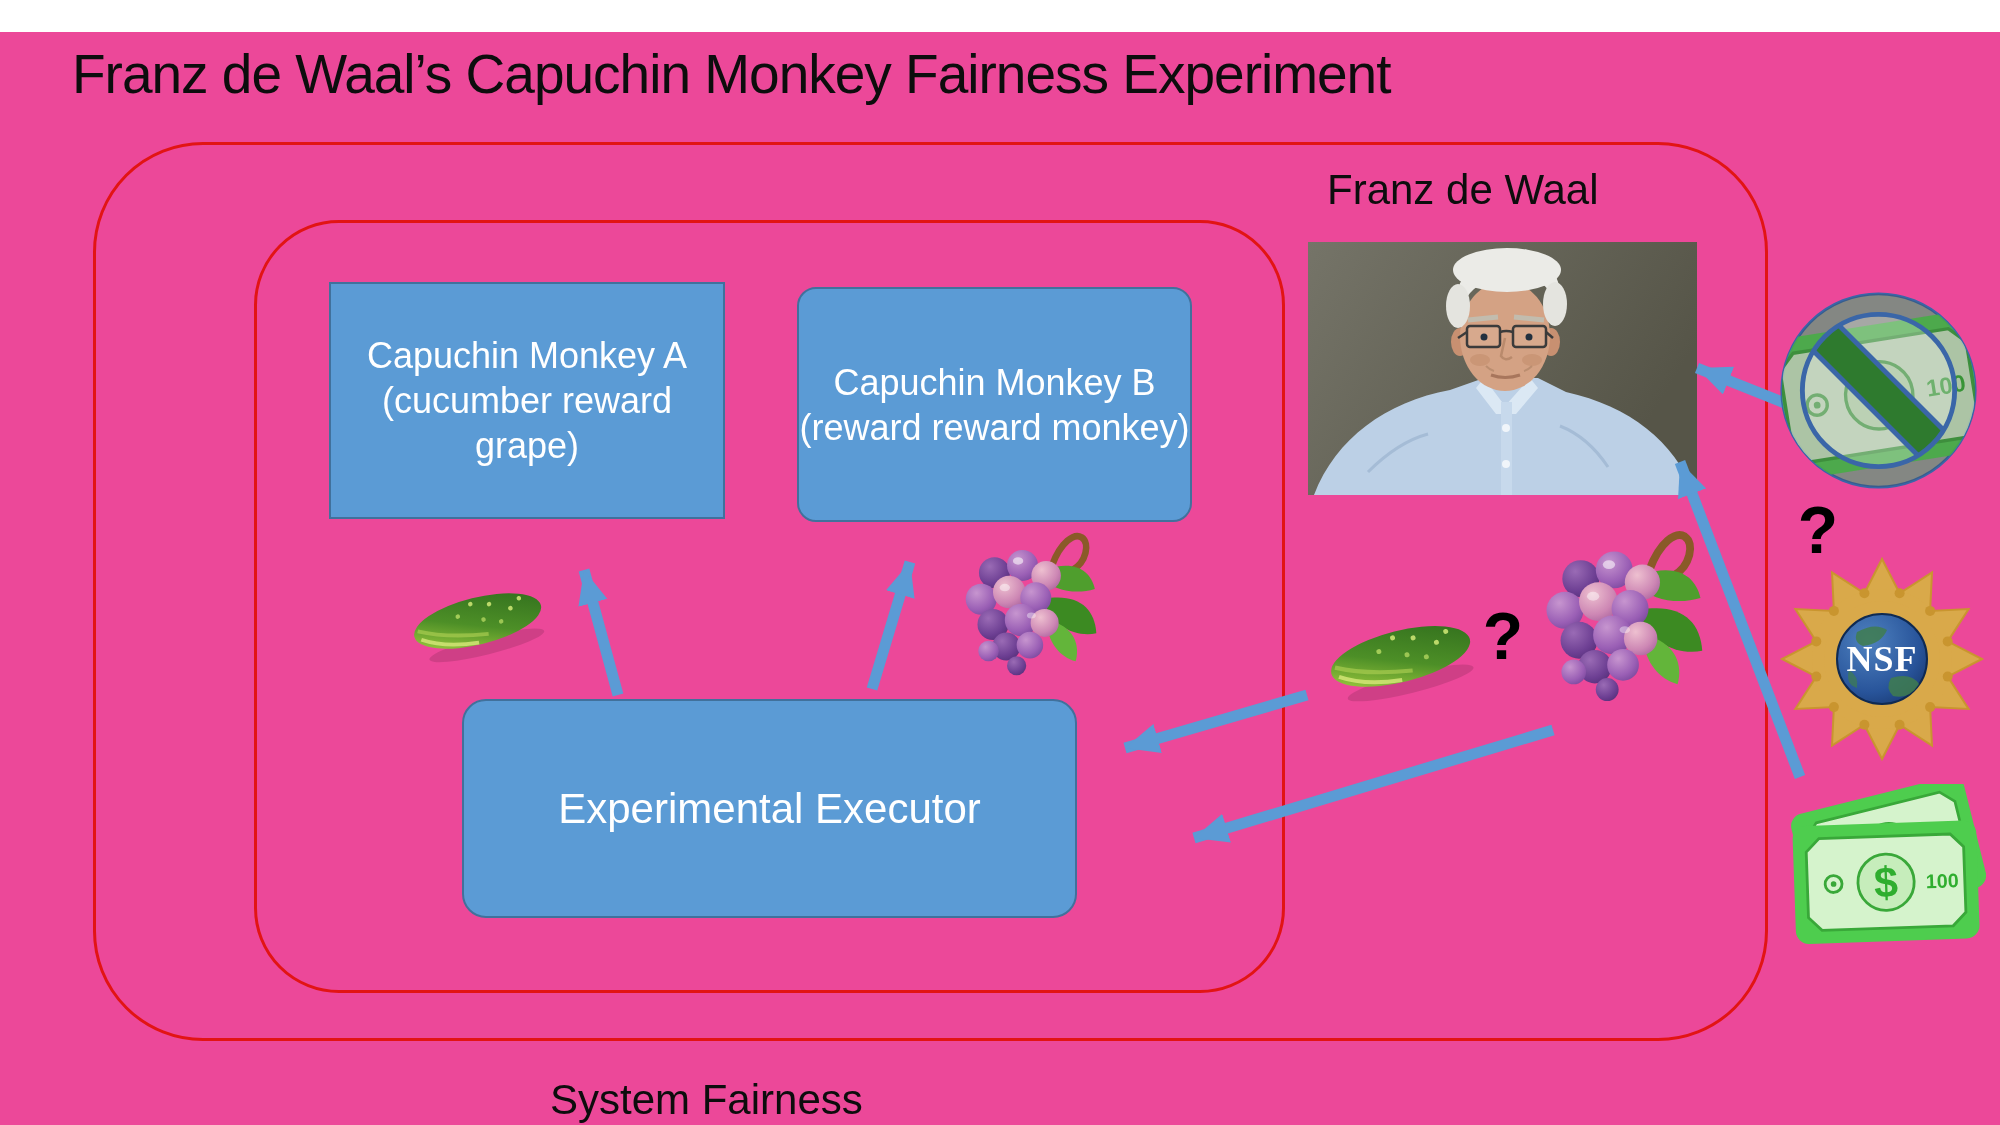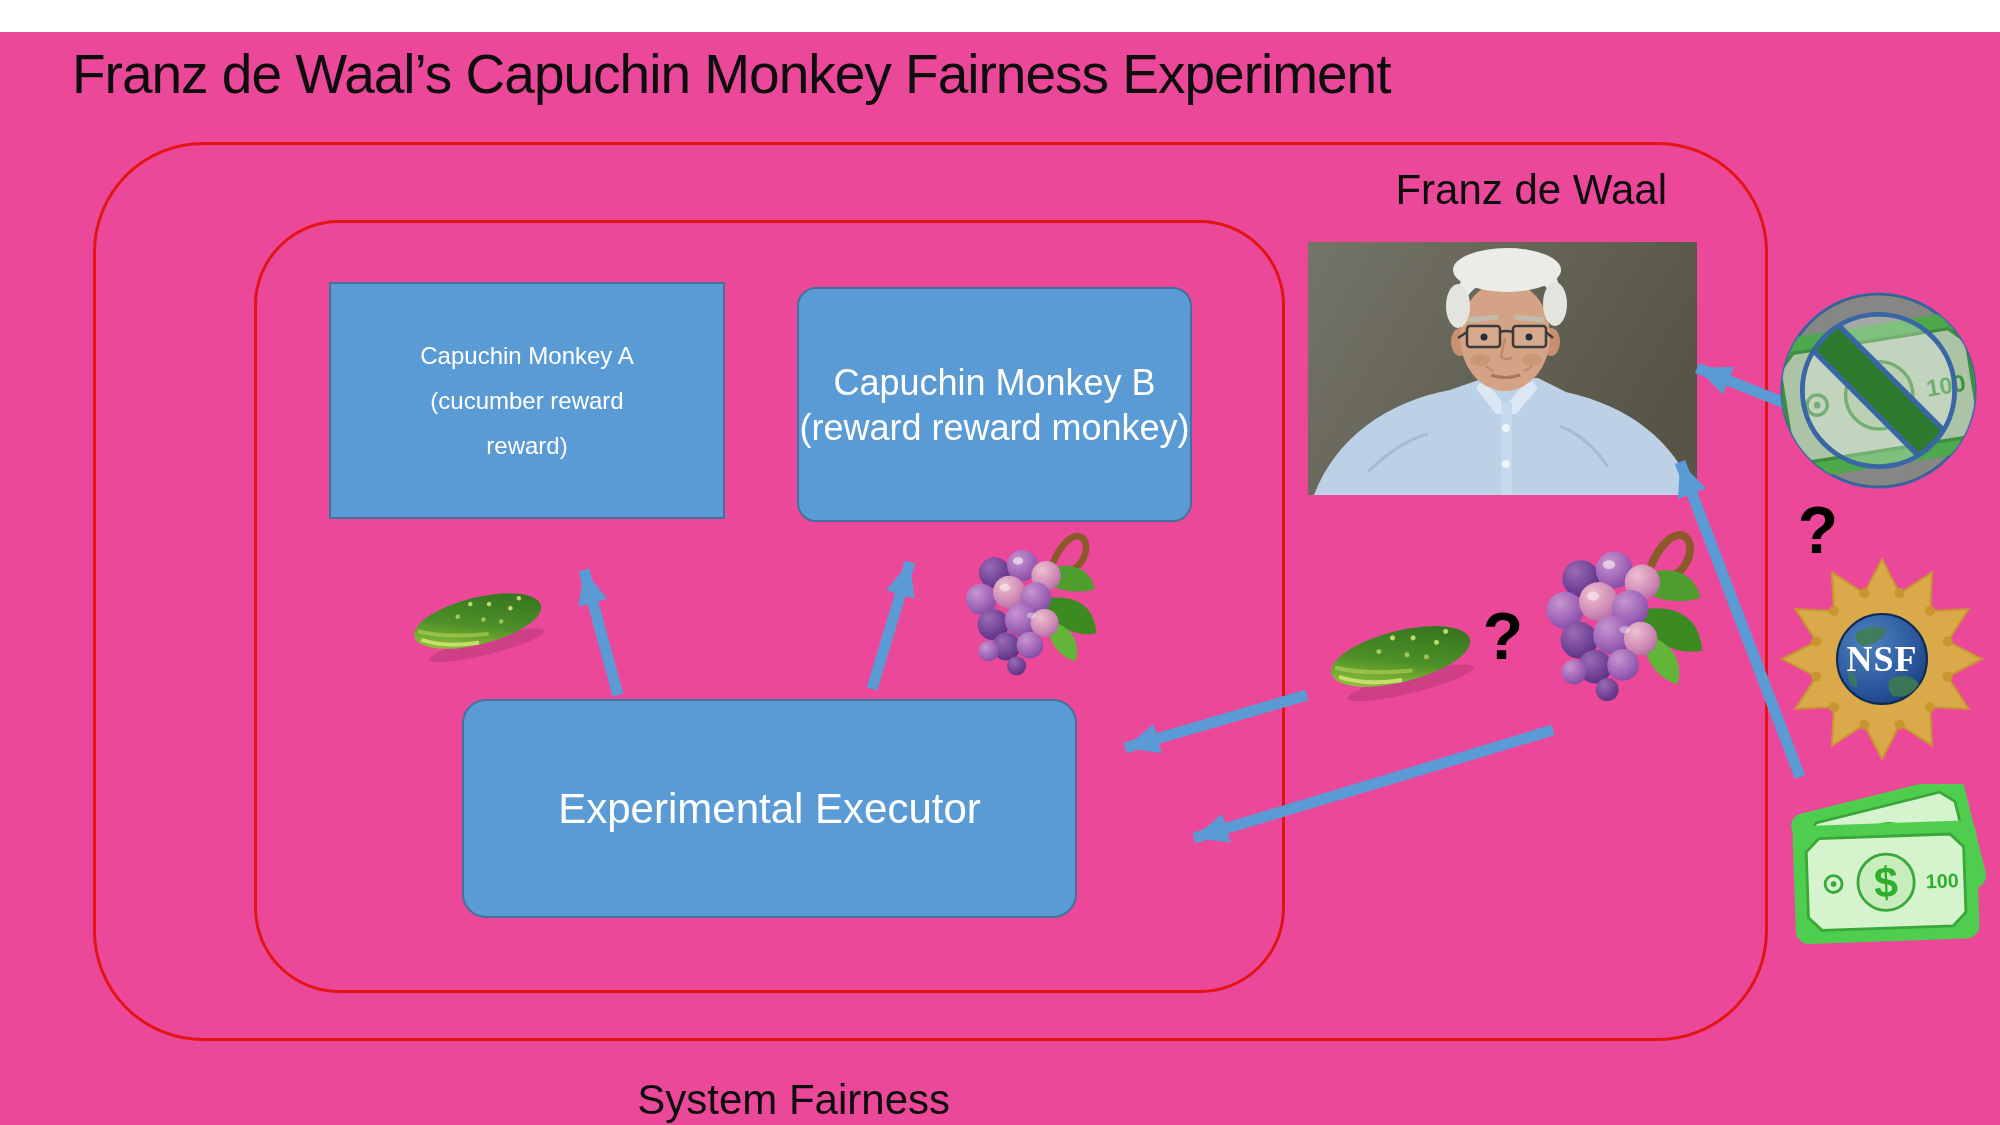--- a/index.html
+++ b/index.html
@@ -24,7 +24,7 @@
   #monkey-a-box{left:329px;top:250px;width:392px;height:233px;font-size:24px;line-height:45px;}
   #monkey-b-box{left:797px;top:255px;width:391px;height:231px;font-size:36px;line-height:45px;border-radius:19px;}
   #executor-box{left:462px;top:667px;width:611px;height:215px;border-radius:24px;font-size:42px;}
-  .side-label{position:absolute;color:#0d0d0d;text-align:right;white-space:nowrap;}
+  .side-label{position:absolute;color:#0d0d0d;text-align:left;white-space:nowrap;}
   #franz-label{left:1327px;top:134px;width:340px;font-size:42px;}
   #system-boundary-label{left:550px;top:1044px;width:400px;font-size:42px;}
   .qmark{position:absolute;color:#000000;font-size:66px;font-weight:800;text-align:center;}

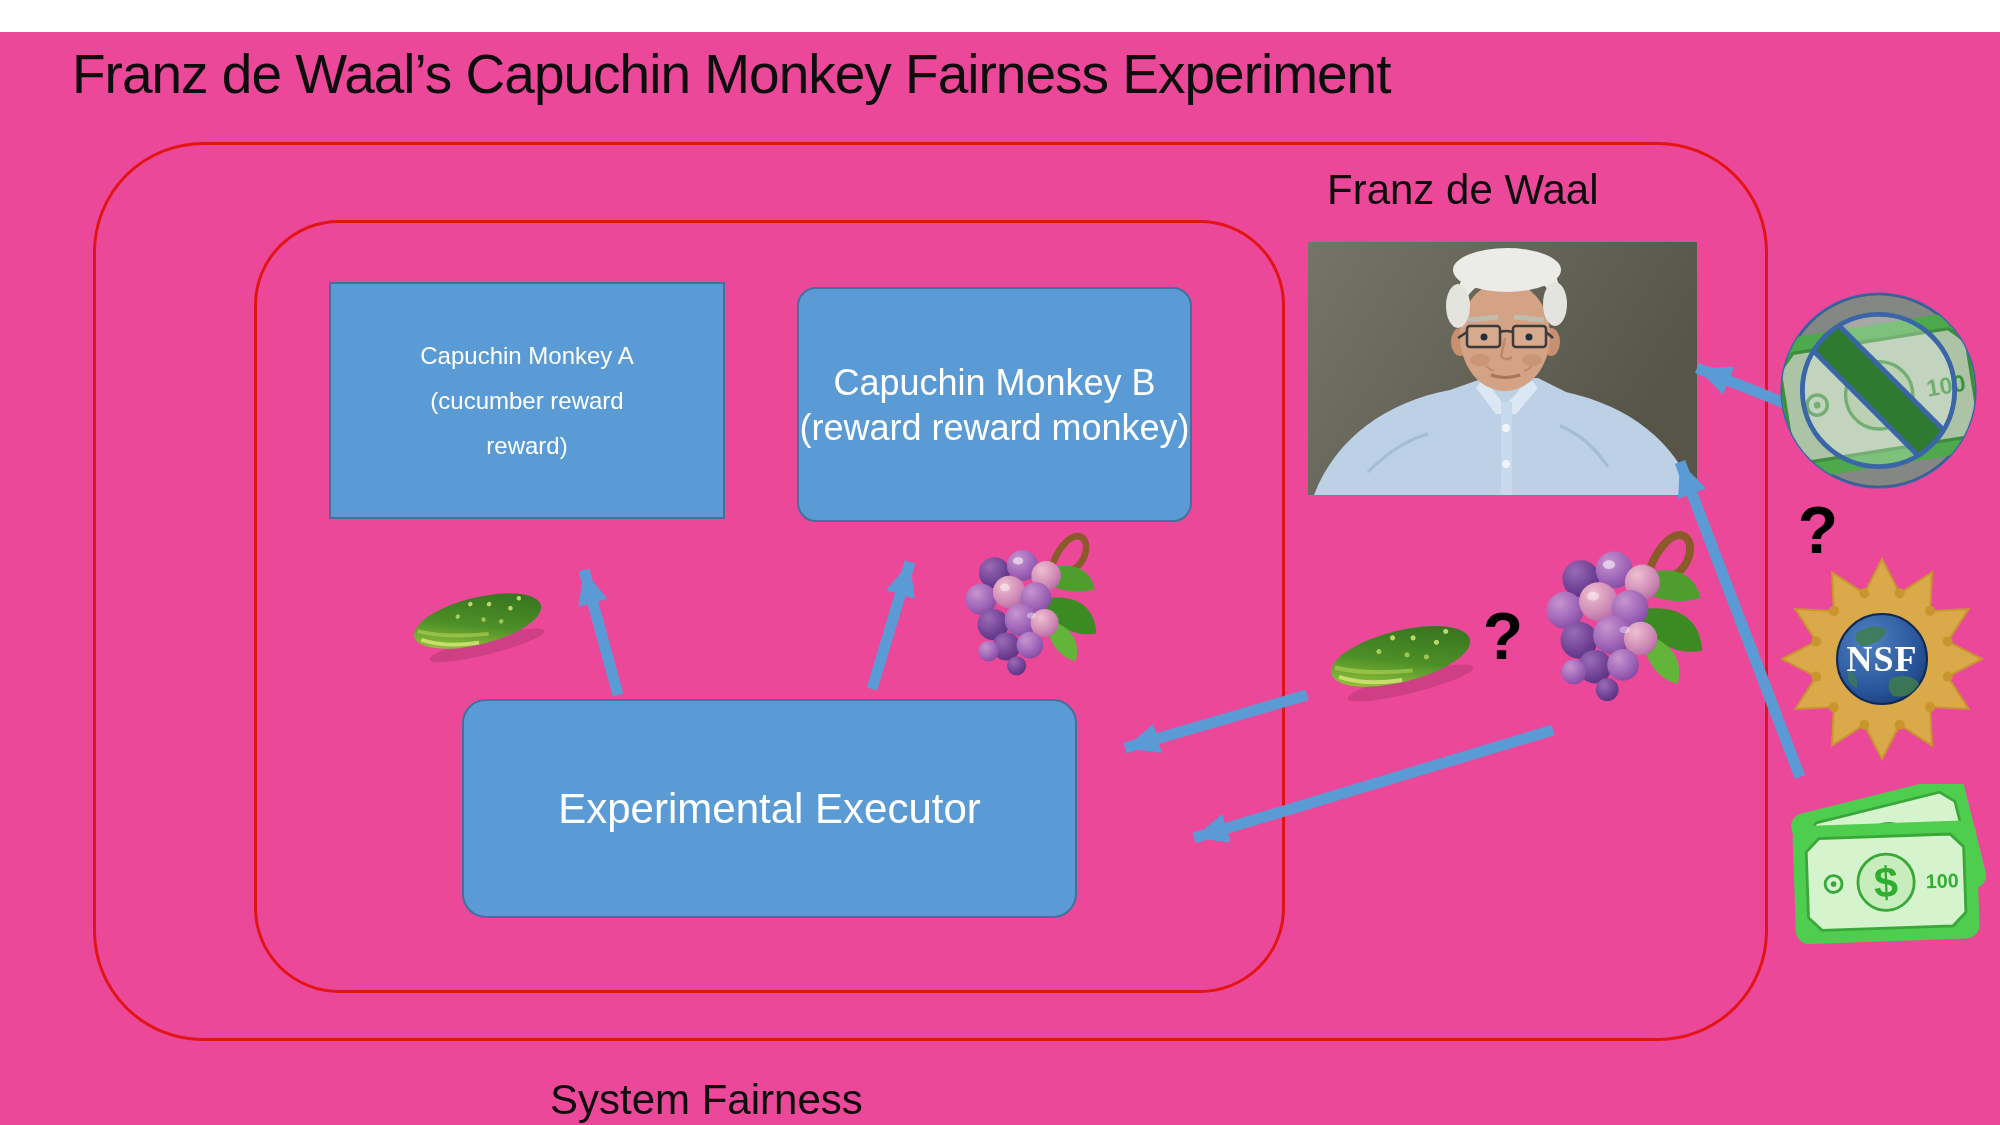--- a/index.html
+++ b/index.html
@@ -21,7 +21,7 @@
     color:#ffffff;display:flex;flex-direction:column;align-items:center;justify-content:center;
     text-align:center;
   }
-  #monkey-a-box{left:329px;top:250px;width:392px;height:233px;font-size:24px;line-height:45px;}
+  #monkey-a-box{left:329px;top:250px;width:392px;height:233px;font-size:36px;line-height:45px;}
   #monkey-b-box{left:797px;top:255px;width:391px;height:231px;font-size:36px;line-height:45px;border-radius:19px;}
   #executor-box{left:462px;top:667px;width:611px;height:215px;border-radius:24px;font-size:42px;}
   .side-label{position:absolute;color:#0d0d0d;text-align:left;white-space:nowrap;}

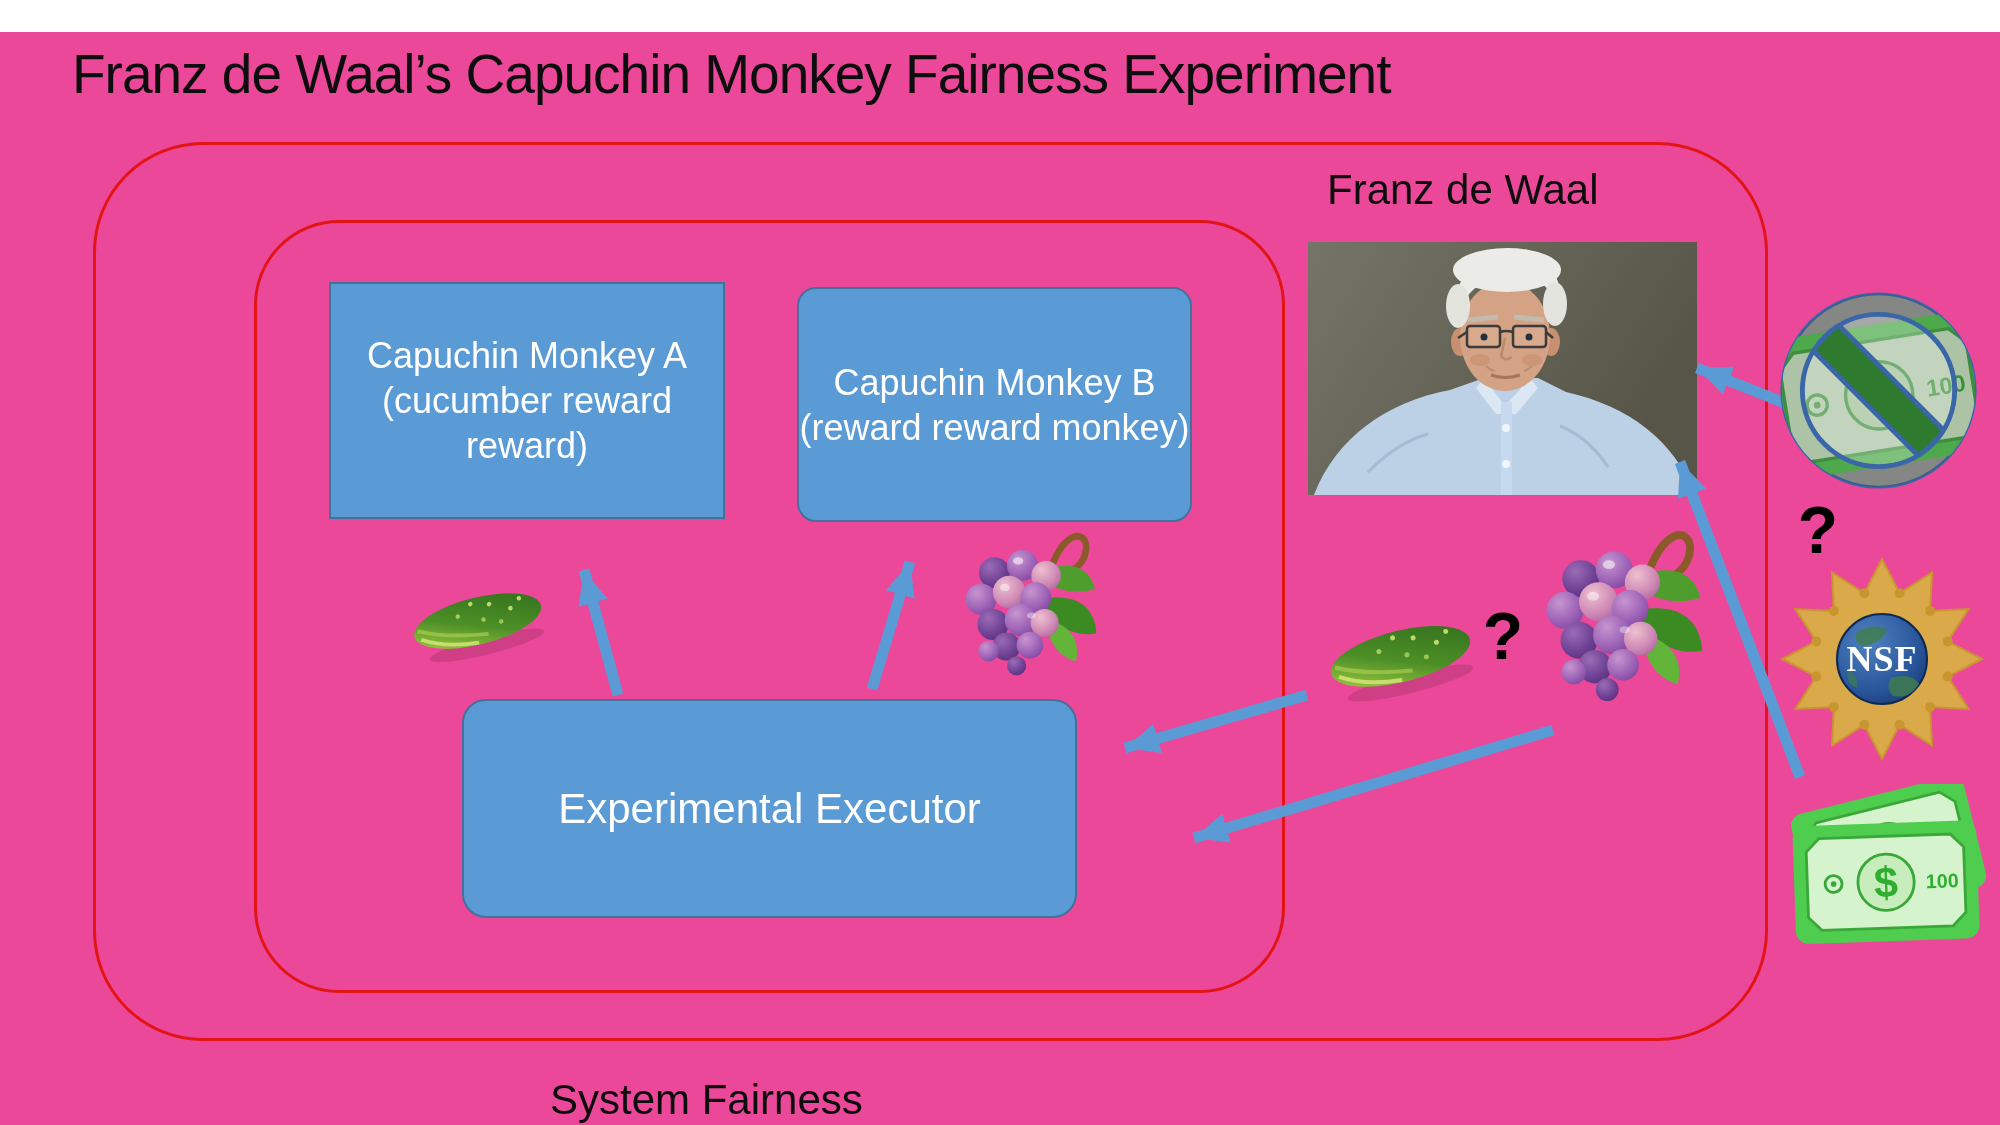--- a/index.html
+++ b/index.html
@@ -130,7 +130,7 @@
   <div class="bluebox" id="monkey-a-box">
     <div>Capuchin Monkey A</div>
     <div>(cucumber reward</div>
-    <div>reward)</div>
+    <div>grape)</div>
   </div>
   <div class="bluebox" id="monkey-b-box">
     <div>Capuchin Monkey B</div>

